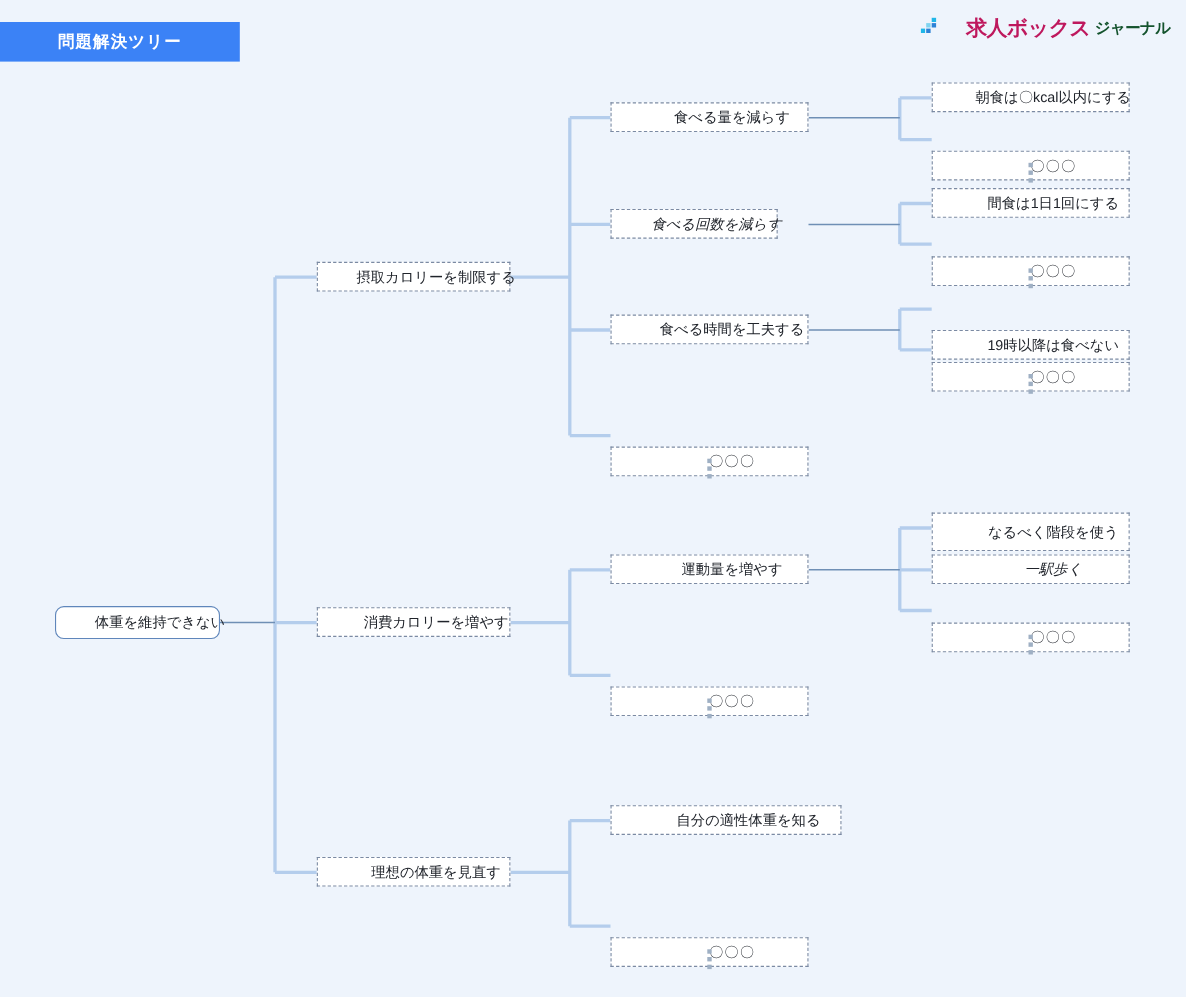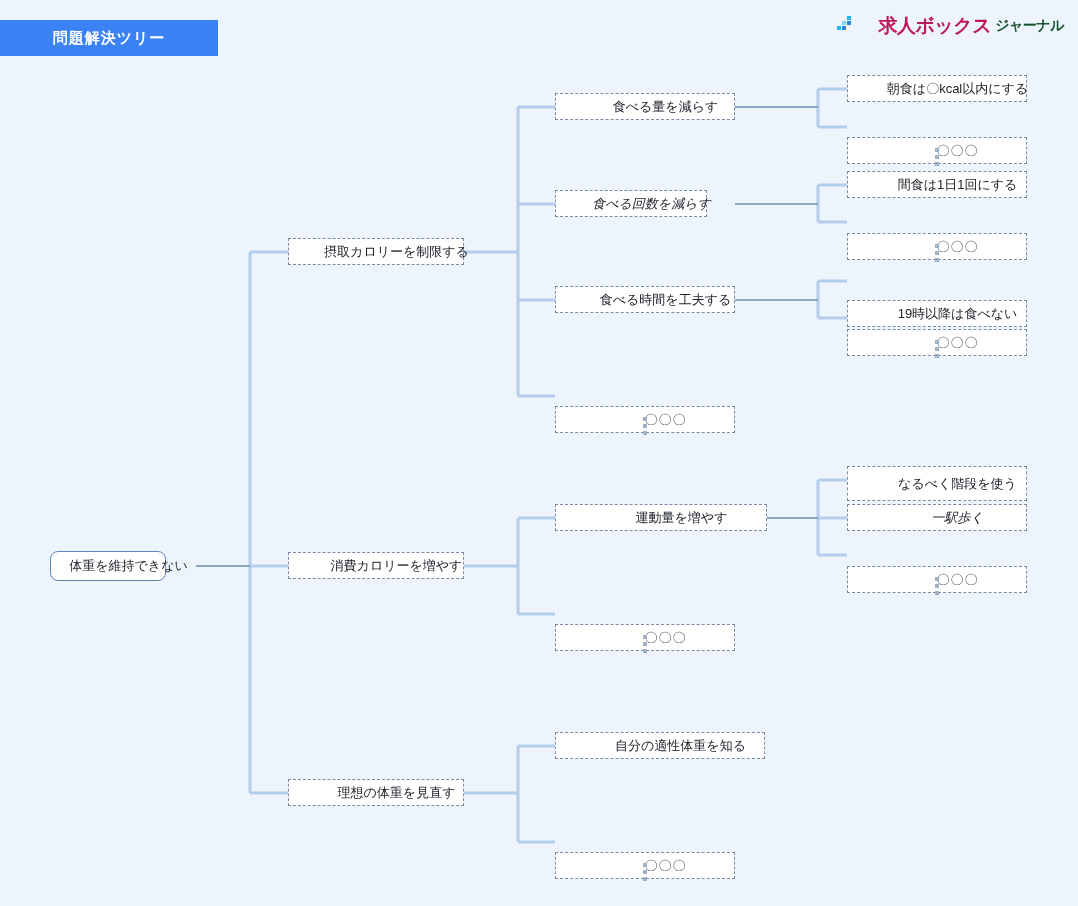--- a/index.html
+++ b/index.html
@@ -214,7 +214,7 @@
   <div class="node dashed ph" style="left:555px; top:382px; width:180px; height:27px;">
     <span>〇〇〇</span>
   </div>
-  <div class="node dashed" style="left:555px; top:504px; width:212px; height:27px;align-items:center;">
+  <div class="node dashed" style="left:555px; top:504px; width:180px; height:27px;align-items:center;">
     <span>運動量を増やす</span>
   </div>
   <div class="node dashed ph" style="left:555px; top:600px; width:180px; height:27px;">

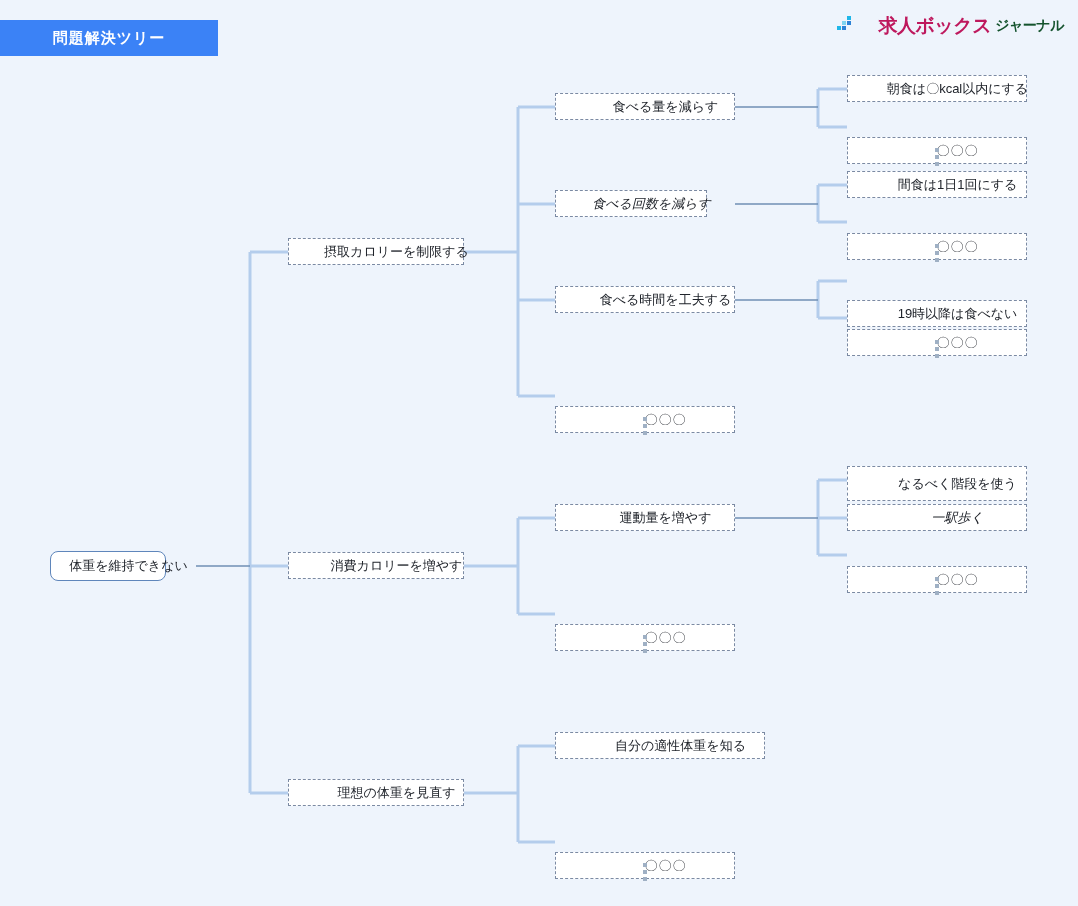--- a/index.html
+++ b/index.html
@@ -188,7 +188,7 @@
     </g>
   </svg>
 
-  <div class="node root" style="left:50px; top:551px; width:116px; height:30px;">
+  <div class="node root" style="left:50px; top:551px; width:150px; height:30px;">
     <span>体重を維持できない</span>
   </div>
 

